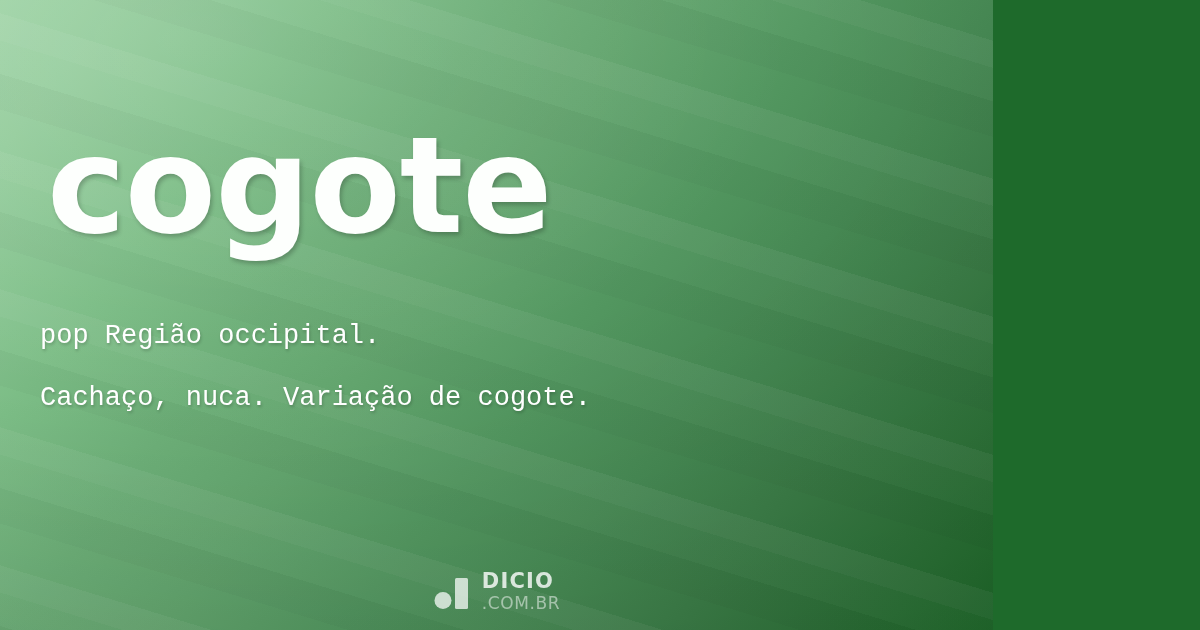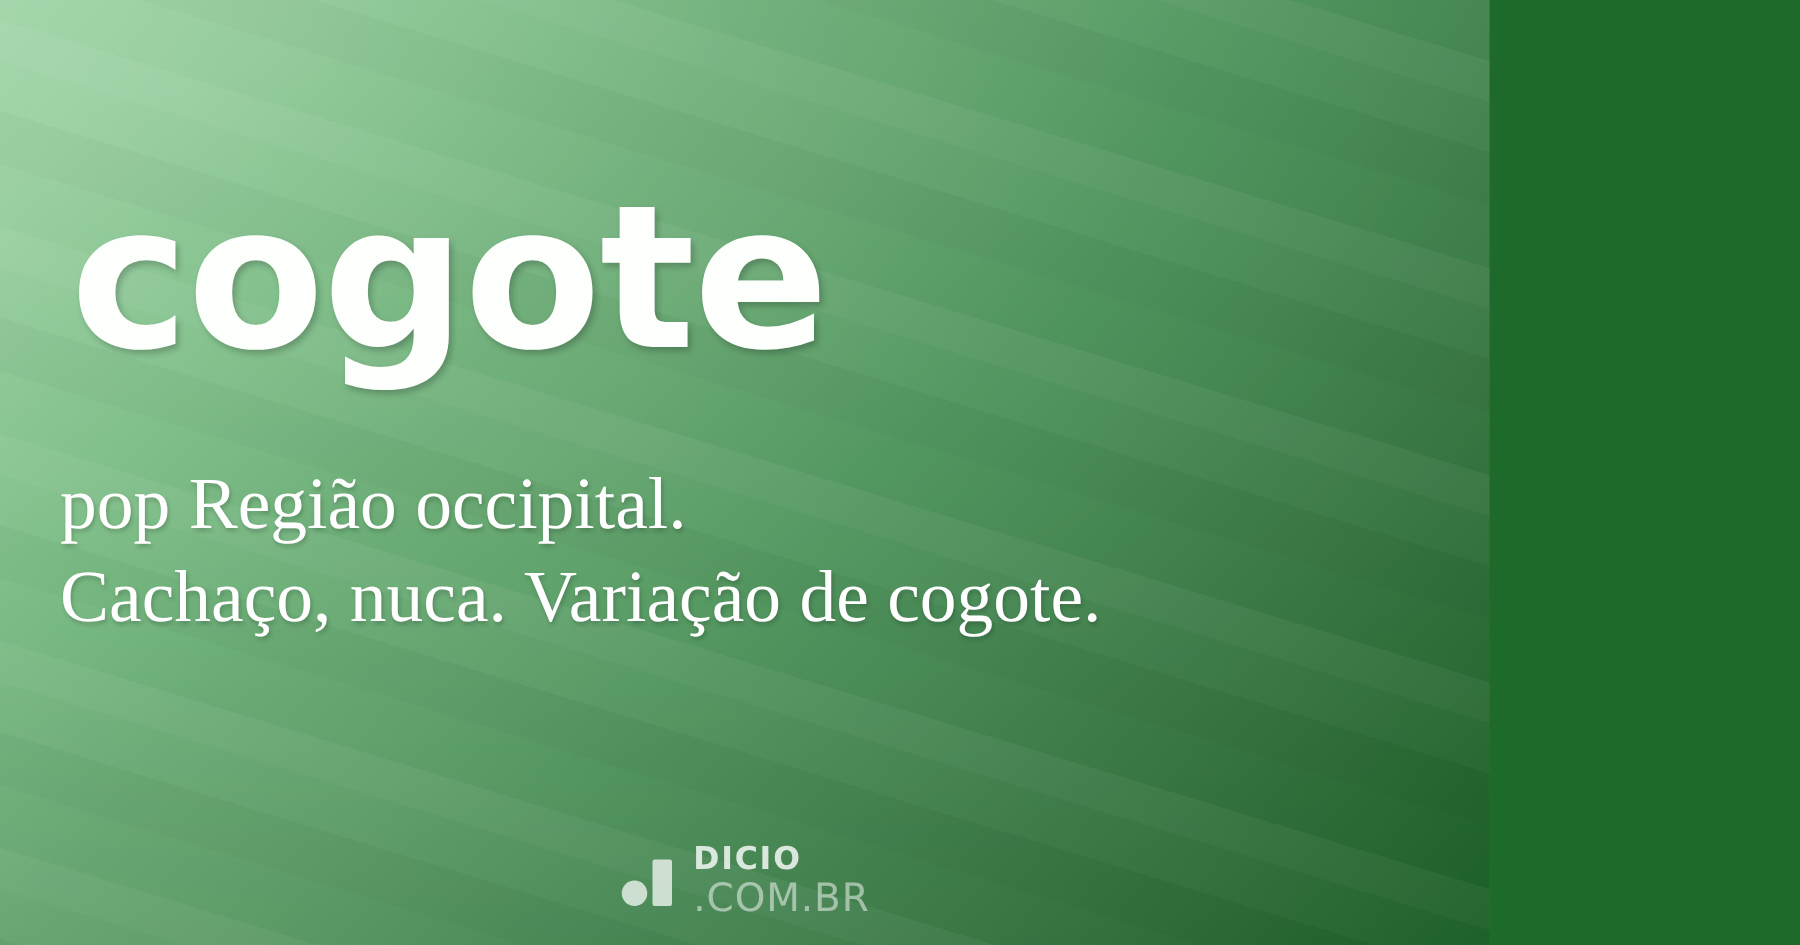--- a/index.html
+++ b/index.html
@@ -89,9 +89,9 @@
   }
 
   .def-line {
-    font-family: Liberation Serif, serif;
+    font-family: Liberation Mono, monospace;
     font-weight: 400;
-    font-size: 49px;
+    font-size: 27px;
     line-height: 62px;
     color: #ffffff;
     text-shadow: 1px 2px 3px rgba(0,0,0,0.20);

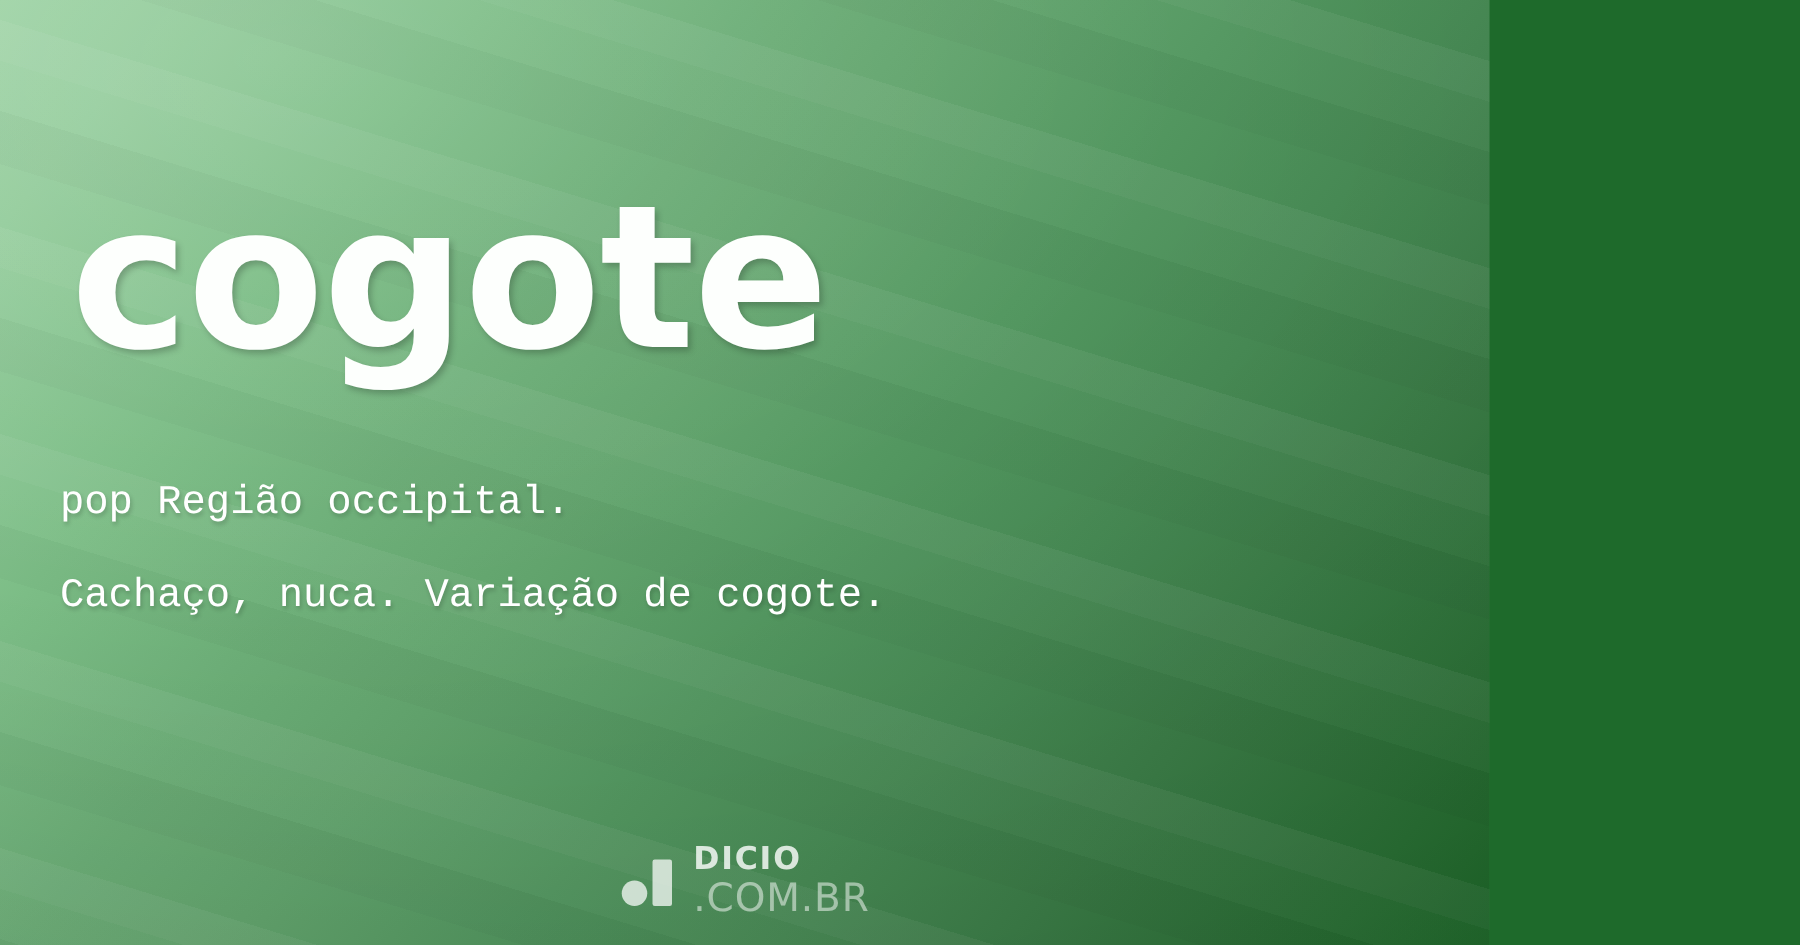--- a/index.html
+++ b/index.html
@@ -136,7 +136,7 @@
   #logo-tld {
     font-family: "DejaVu Sans", sans-serif;
     font-weight: 400;
-    font-size: 26px;
+    font-size: 17px;
     letter-spacing: 0.6px;
     margin-top: 3px;
     color: rgba(255,255,255,0.50);

